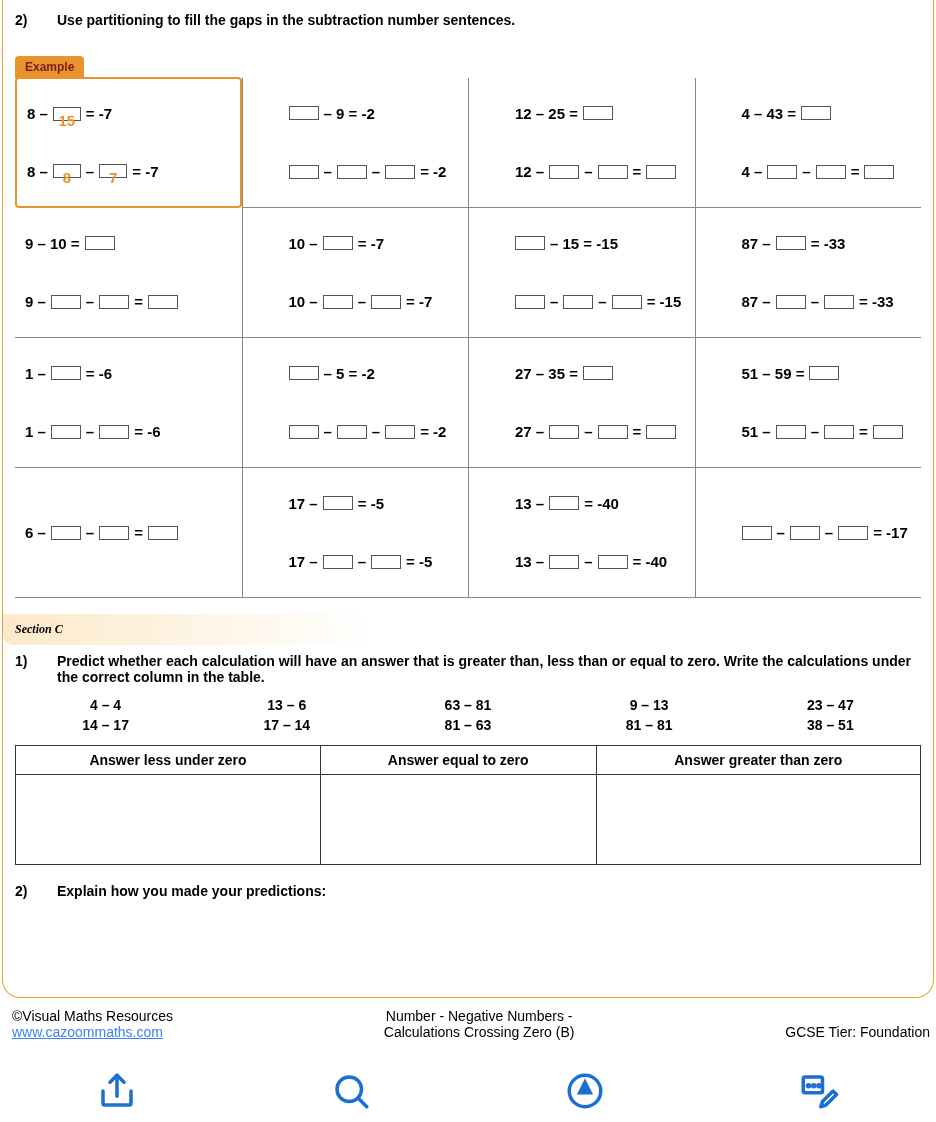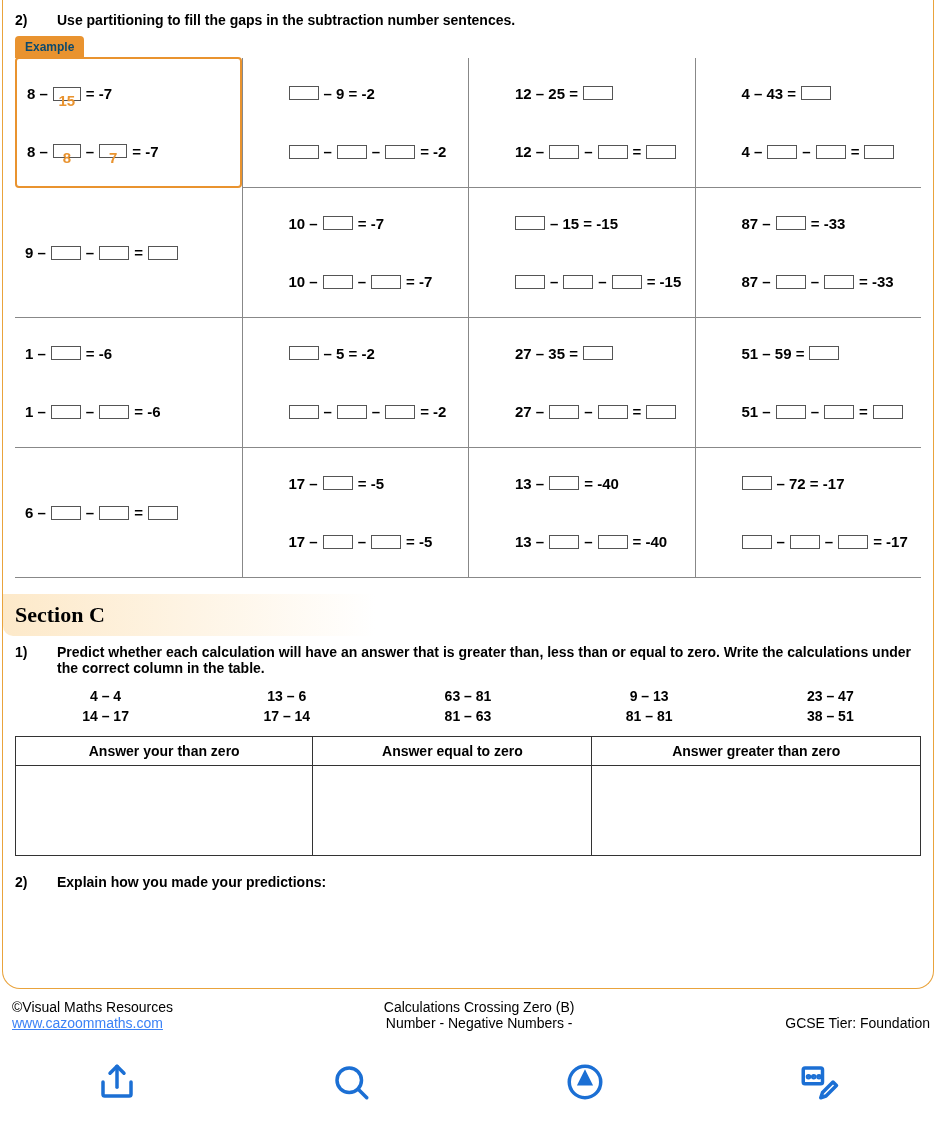--- a/index.html
+++ b/index.html
@@ -8,7 +8,7 @@
 .qrow { display: flex; gap: 12px; align-items: flex-start; margin: 4px 0 8px 0; }
 .qnum { font-weight: bold; width: 30px; }
 .qtext { font-weight: bold; flex: 1; }
-.example-tab { display: inline-block; background: #e9932f; color: #0c4a6e; font-size: 12px; font-weight: bold; padding: 4px 10px; border-radius: 4px 4px 0 0; margin-left: 0; }
+.example-tab { display: inline-block; background: #e9932f; color: #7f1d1d; font-size: 12px; font-weight: bold; padding: 4px 10px; border-radius: 4px 4px 0 0; margin-left: 0; margin-top: 20px; }
 .grid { display: flex; flex-wrap: wrap; }
 .cell { width: 25%; border-bottom: 1px solid #888; padding: 6px 6px 6px 10px; min-height: 130px; display: flex; flex-direction: column; justify-content: space-around; }
 .cell.col-b, .cell.col-c, .cell.col-d { border-left: 1px solid #888; padding-left: 46px; }

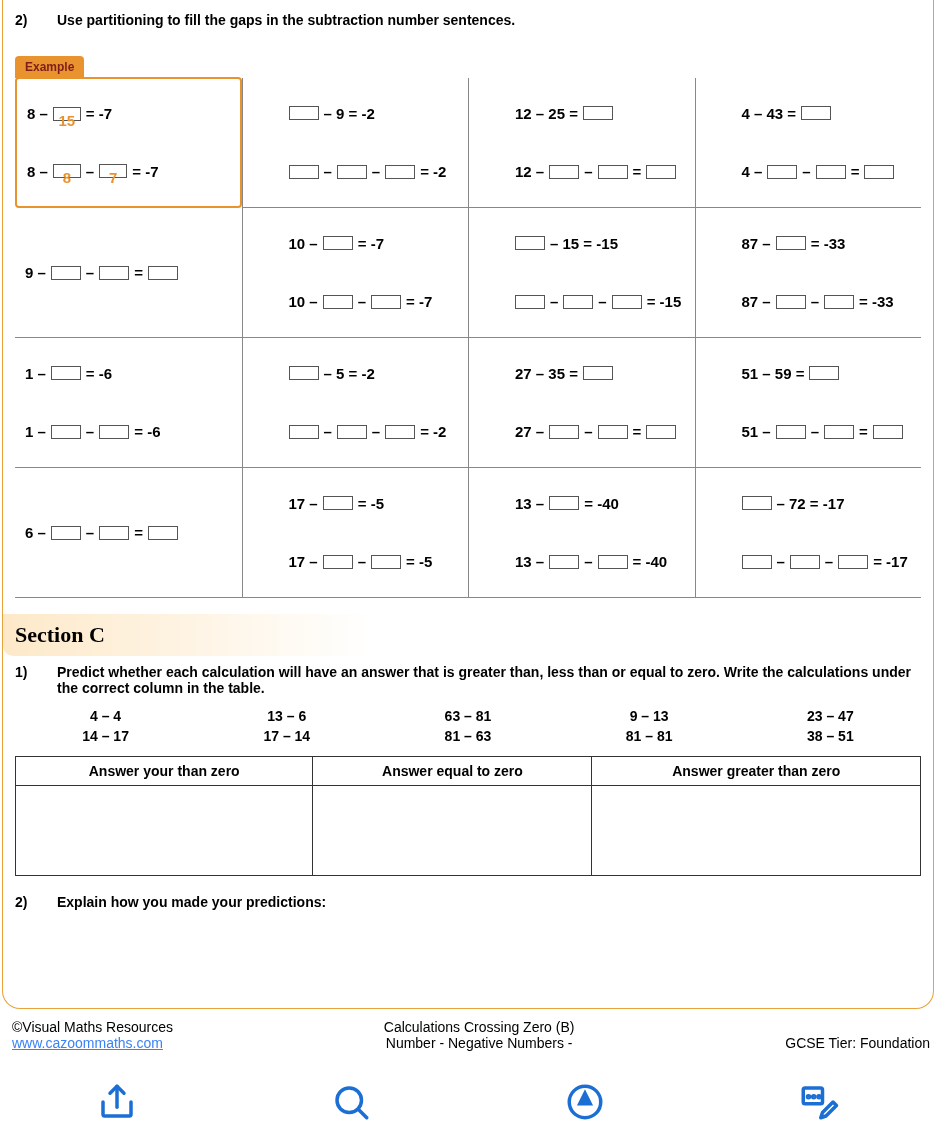--- a/index.html
+++ b/index.html
@@ -104,6 +104,10 @@
       </div>
       <div class="cell col-a">
         <div class="eq">
+          <span class="op">9 – 10  =</span>
+          <span class="box empty"></span>
+        </div>
+        <div class="eq">
           <span class="op">9 –</span>
           <span class="box empty"></span>
           <span class="op">–</span>

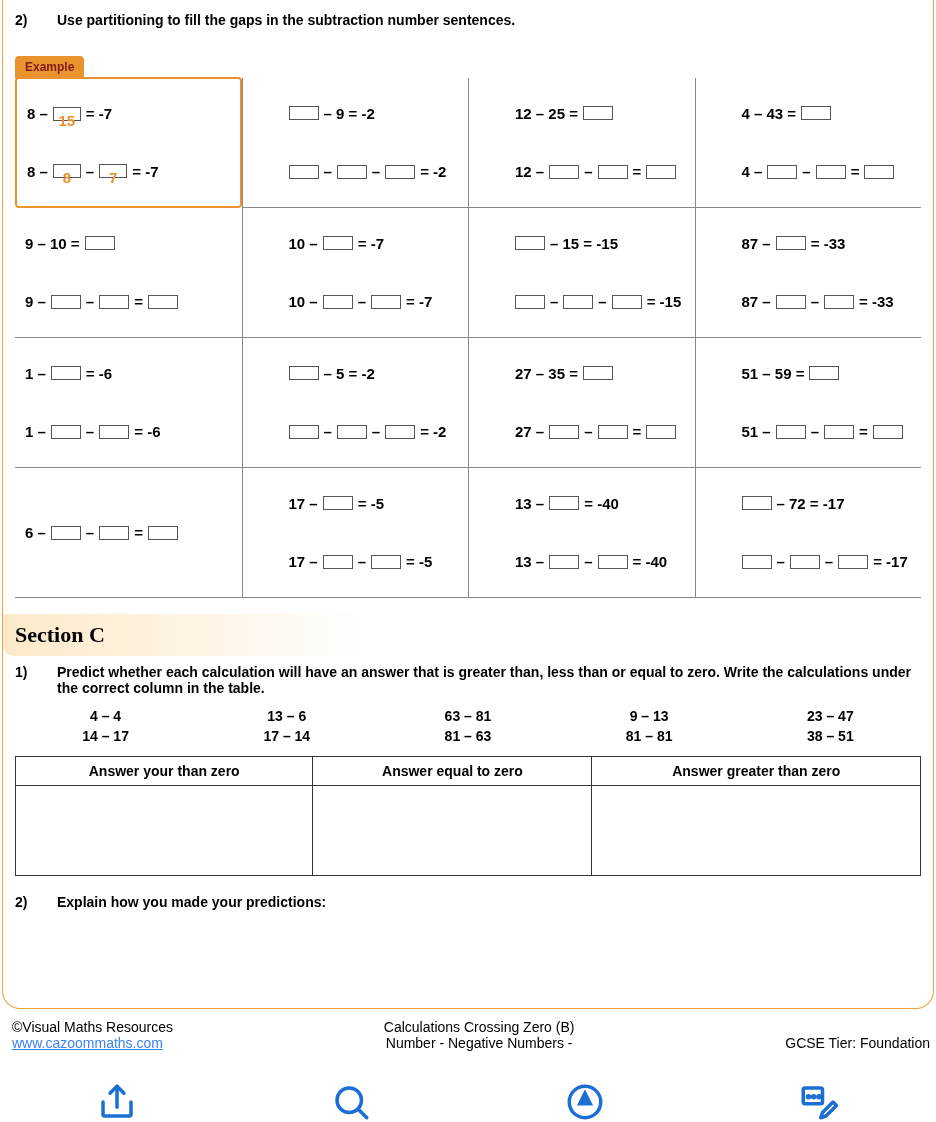--- a/index.html
+++ b/index.html
@@ -255,10 +255,6 @@
       <div class="cell col-d last-row">
         <div class="eq">
           <span class="box empty"></span>
-          <span class="op">– 72  =  -17</span>
-        </div>
-        <div class="eq">
-          <span class="box empty"></span>
           <span class="op">–</span>
           <span class="box empty"></span>
           <span class="op">–</span>

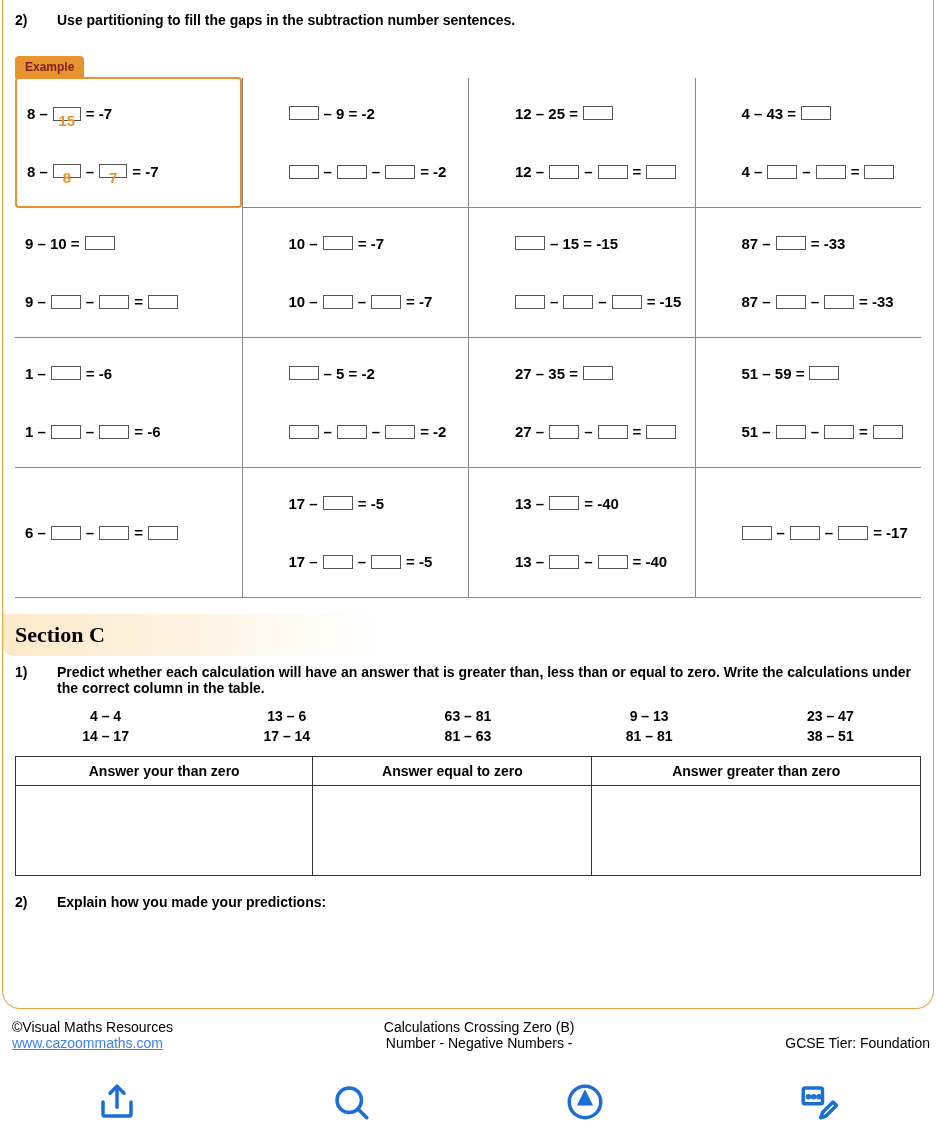--- a/index.html
+++ b/index.html
@@ -18,7 +18,7 @@
 .box.orange { color: #e9932f; }
 .box.empty { width: 30px; }
 .op { font-weight: bold; }
-.section-c { font-family: Georgia, 'Times New Roman', serif; font-weight: bold; font-size: 22px; background: linear-gradient(to right,#fde9c9,#fff 40%); padding: 8px 12px; margin: 16px -12px 8px -12px; border-radius: 0 0 10px 10px; }
+.section-c { font-family: Georgia, 'Times New Roman', serif; font-style: italic; font-weight: bold; font-size: 12px; background: linear-gradient(to right,#fde9c9,#fff 40%); padding: 8px 12px; margin: 16px -12px 8px -12px; border-radius: 0 0 10px 10px; }
 .calcs { display: flex; justify-content: space-around; font-weight: bold; margin: 8px 0; }
 .calcs .col { text-align: center; }
 .calcs .col div { margin: 4px 16px; }

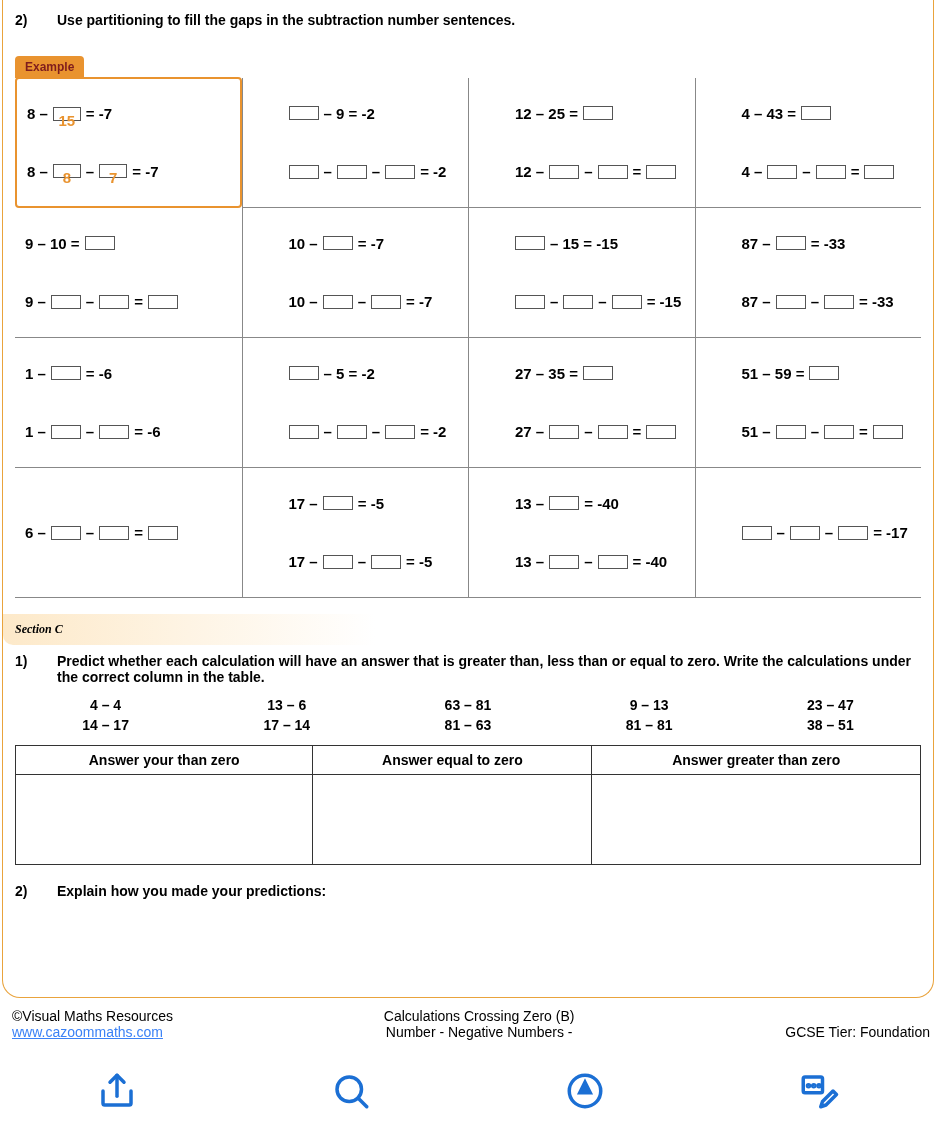--- a/index.html
+++ b/index.html
@@ -297,7 +297,7 @@
   <table class="pred-table">
     <thead>
         <tr id="pred-head">
-          <th>Answer your than zero</th>
+          <th>Answer less under zero</th>
           <th>Answer equal to zero</th>
           <th>Answer greater than zero</th>
         </tr>

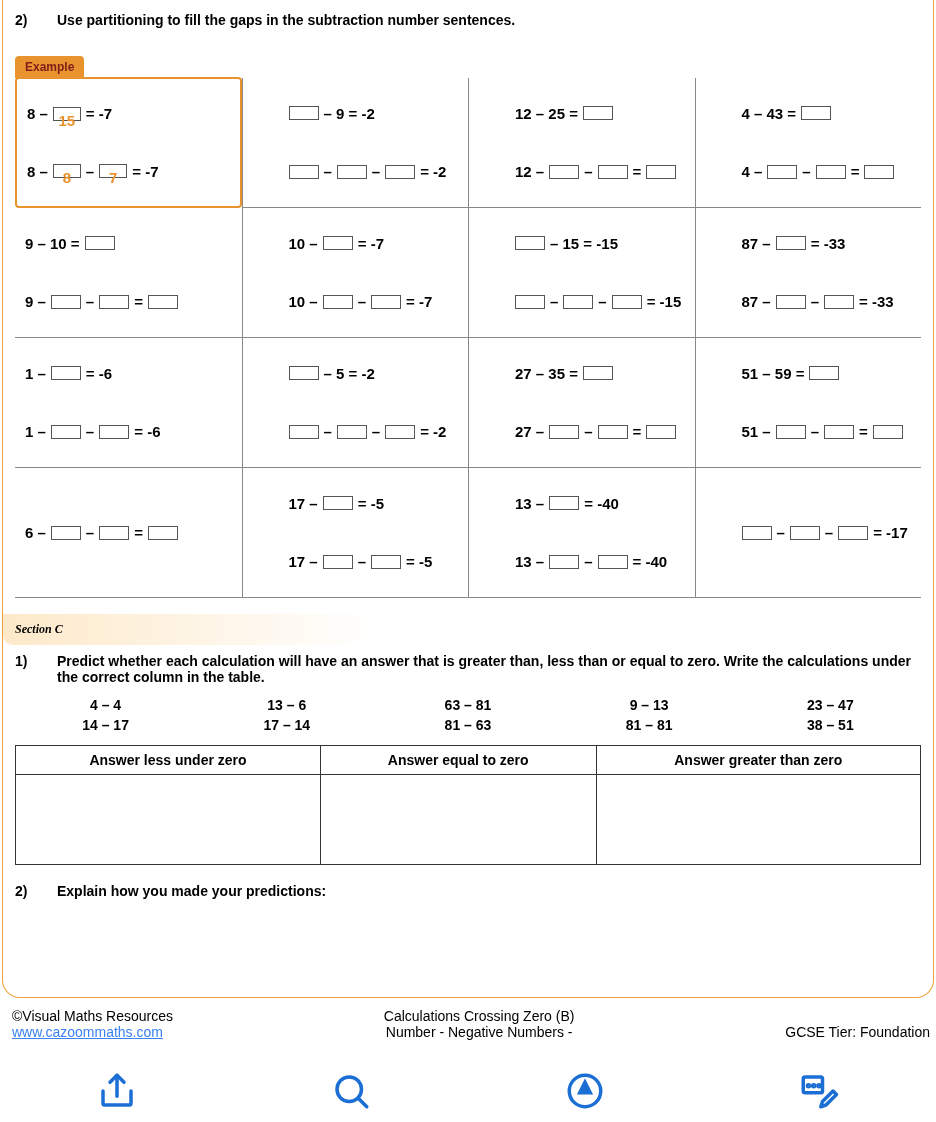--- a/index.html
+++ b/index.html
@@ -324,8 +324,8 @@
     <a href="#">www.cazoommaths.com</a>
   </div>
   <div class="mid">
+    <div>Number - Negative Numbers -</div>
     <div>Calculations Crossing Zero (B)</div>
-    <div>Number - Negative Numbers -</div>
   </div>
   <div class="right">GCSE Tier: Foundation</div>
 </div>

